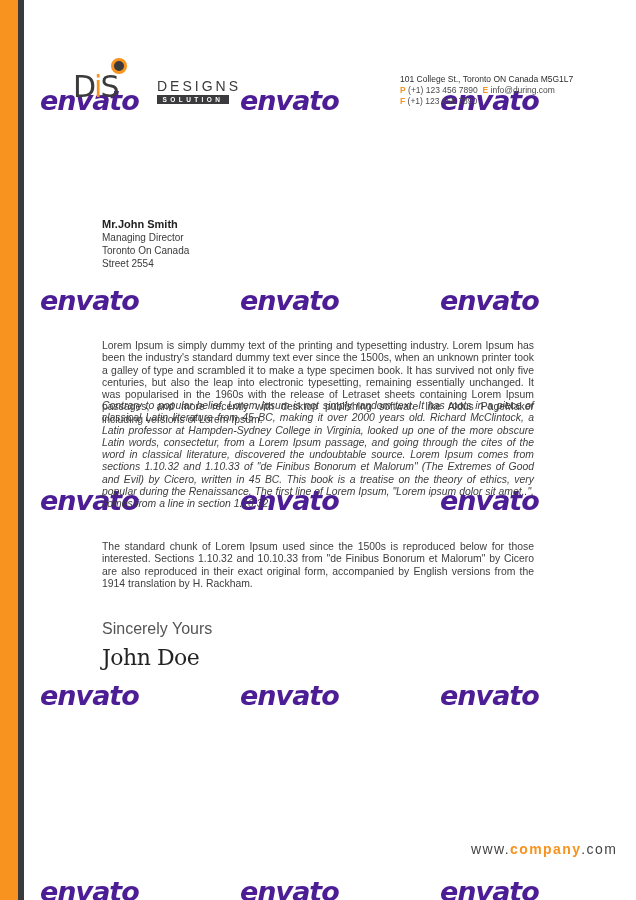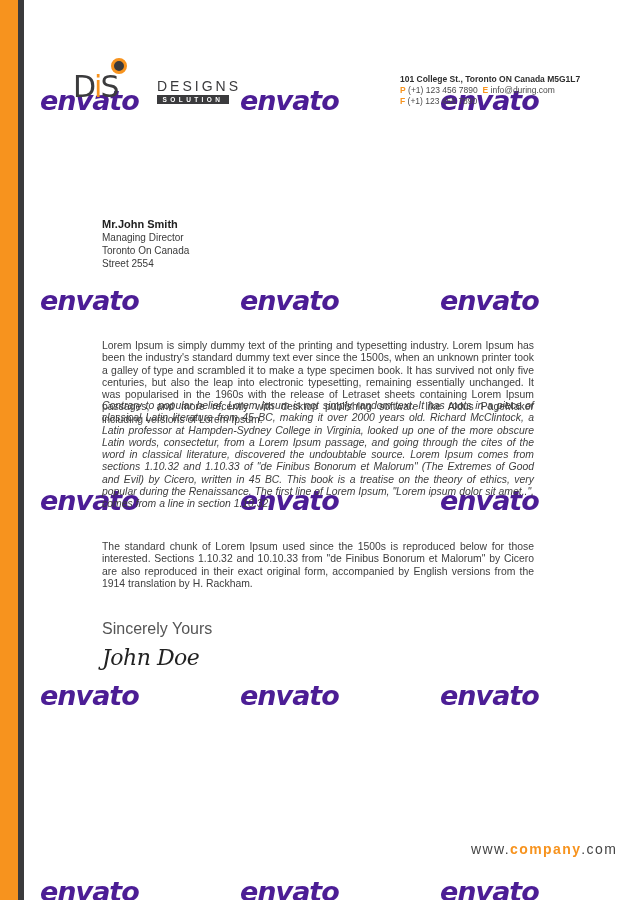--- a/index.html
+++ b/index.html
@@ -22,7 +22,7 @@
                     color:#fff; font-size:6.5px; font-weight:bold; letter-spacing:3.4px; line-height:9px; text-align:center; }
 
   .contact { position:absolute; left:400px; top:74px; font-size:8.5px; line-height:11px; color:#4a4a4a; }
-  .contact .addr { font-weight:bold; color:#2d2d2d; }
+  .contact .addr { font-weight:normal; color:#2d2d2d; }
   .contact .lbl { color:#f7931e; font-weight:bold; }
 
   .recipient { position:absolute; left:102px; top:218px; font-size:10px; line-height:13px; color:#3a3a3a; }

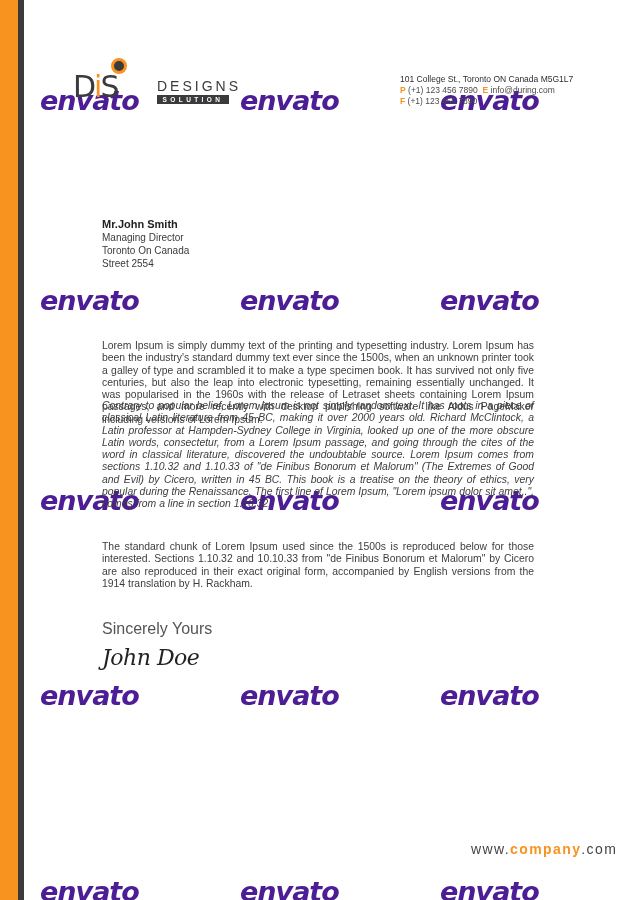--- a/index.html
+++ b/index.html
@@ -34,7 +34,7 @@
   .p3 { top:541px; }
 
   .closing { position:absolute; left:102px; top:620px; font-size:16px; color:#555; }
-  .signature { position:absolute; left:102px; top:645px; font-family:"DejaVu Serif", serif; font-style:italic;
+  .signature { position:absolute; left:102px; top:645px; font-family:"DejaVu Serif", serif; 
                font-size:22px; color:#222; letter-spacing:-0.5px; }
 
   .website { position:absolute; left:471px; top:841px; font-size:14px; letter-spacing:1.4px; color:#444; }

